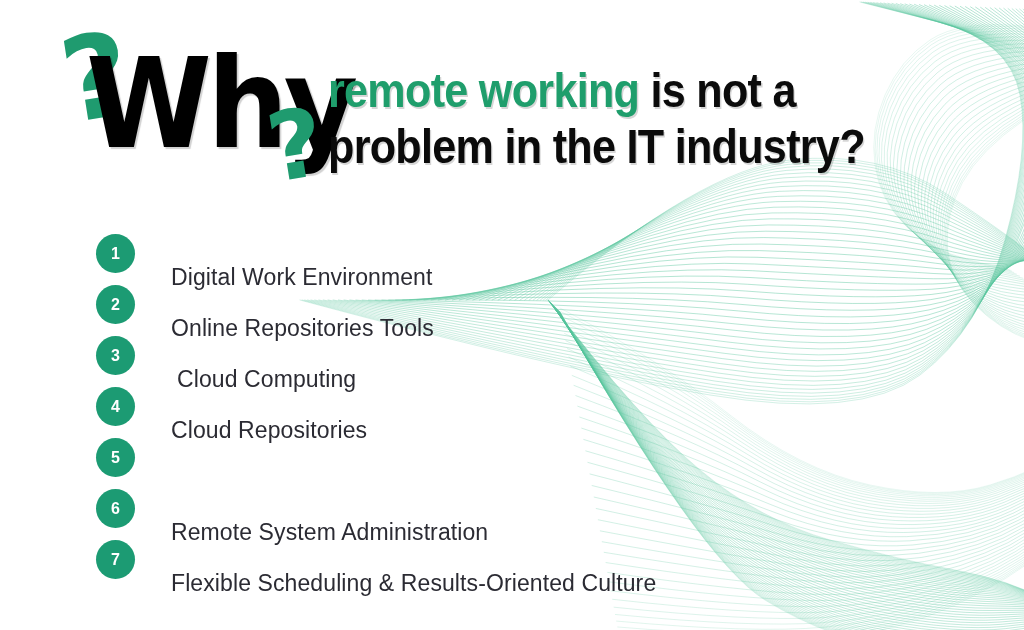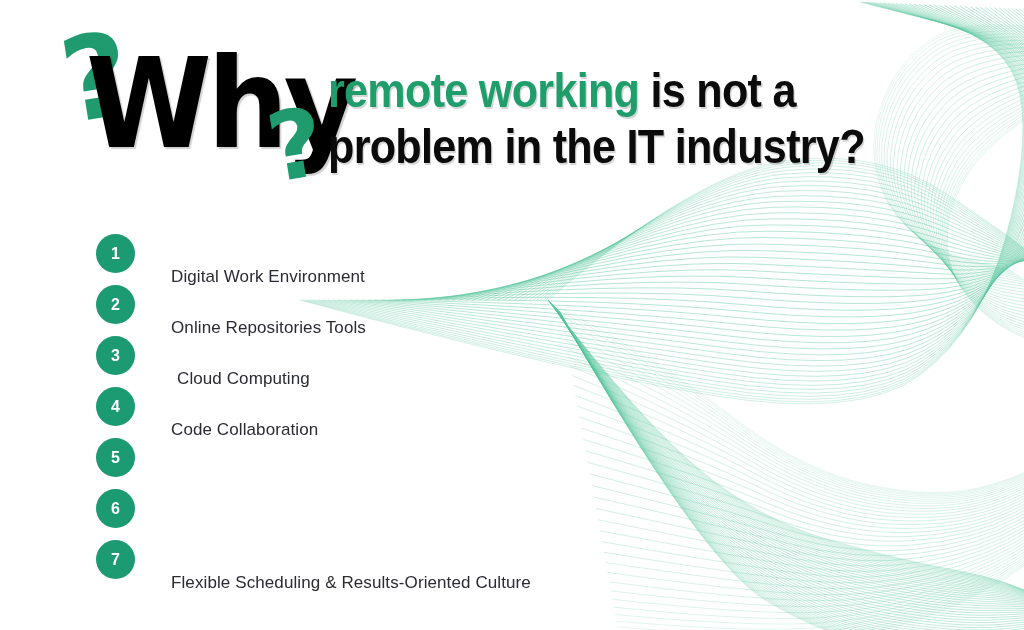--- a/index.html
+++ b/index.html
@@ -154,7 +154,7 @@
     margin-left: 36px;
     font-family: "Liberation Sans", sans-serif;
     font-weight: 400;
-    font-size: 17px;
+    font-size: 23px;
     line-height: 1.2;
     color: #2b2b33;
     letter-spacing: 0.1px;

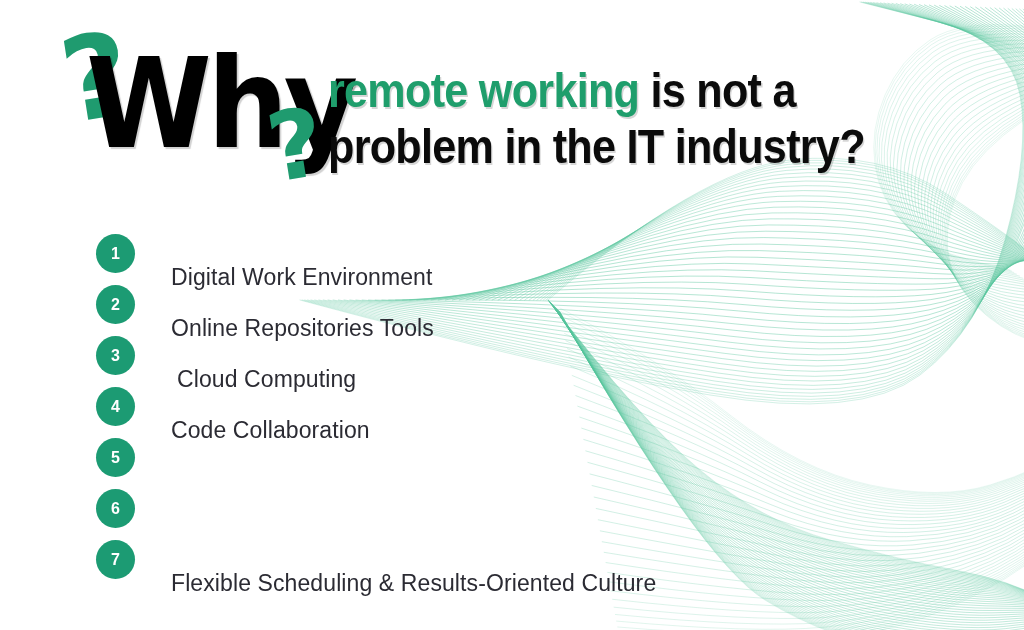--- a/index.html
+++ b/index.html
@@ -365,7 +365,7 @@
       </div>
       <div class="reason-row">
         <div class="badge">4</div>
-        <div class="reason-label">Code Collaboration</div>
+        <div class="reason-label">Cloud Repositories</div>
       </div>
       <div class="reason-row">
         <div class="badge">5</div>

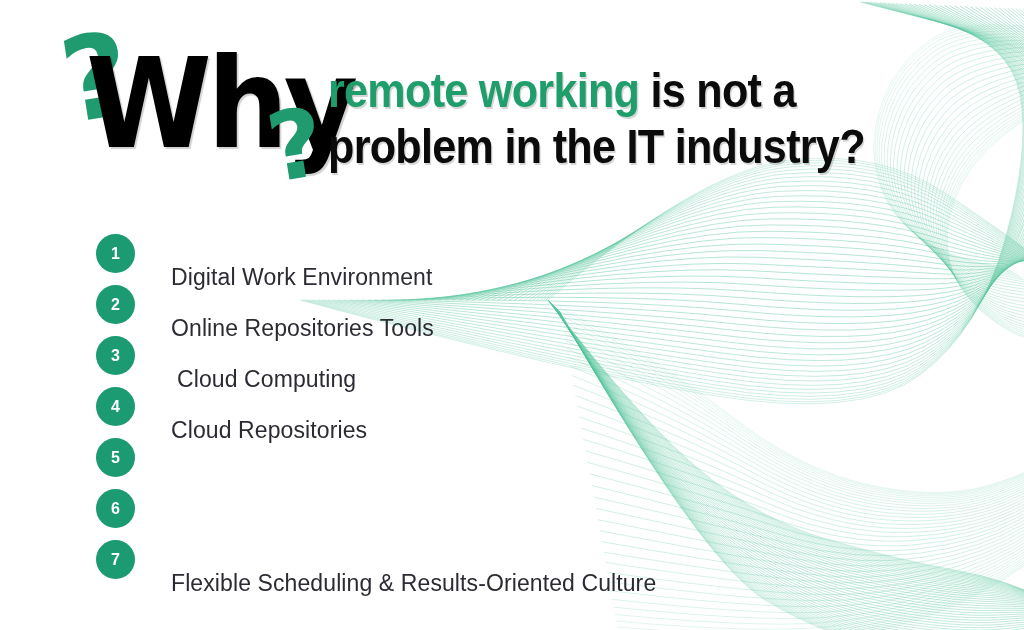--- a/index.html
+++ b/index.html
@@ -372,6 +372,7 @@
       </div>
       <div class="reason-row">
         <div class="badge">6</div>
+        <div class="reason-label">Remote System Administration</div>
       </div>
       <div class="reason-row">
         <div class="badge">7</div>

